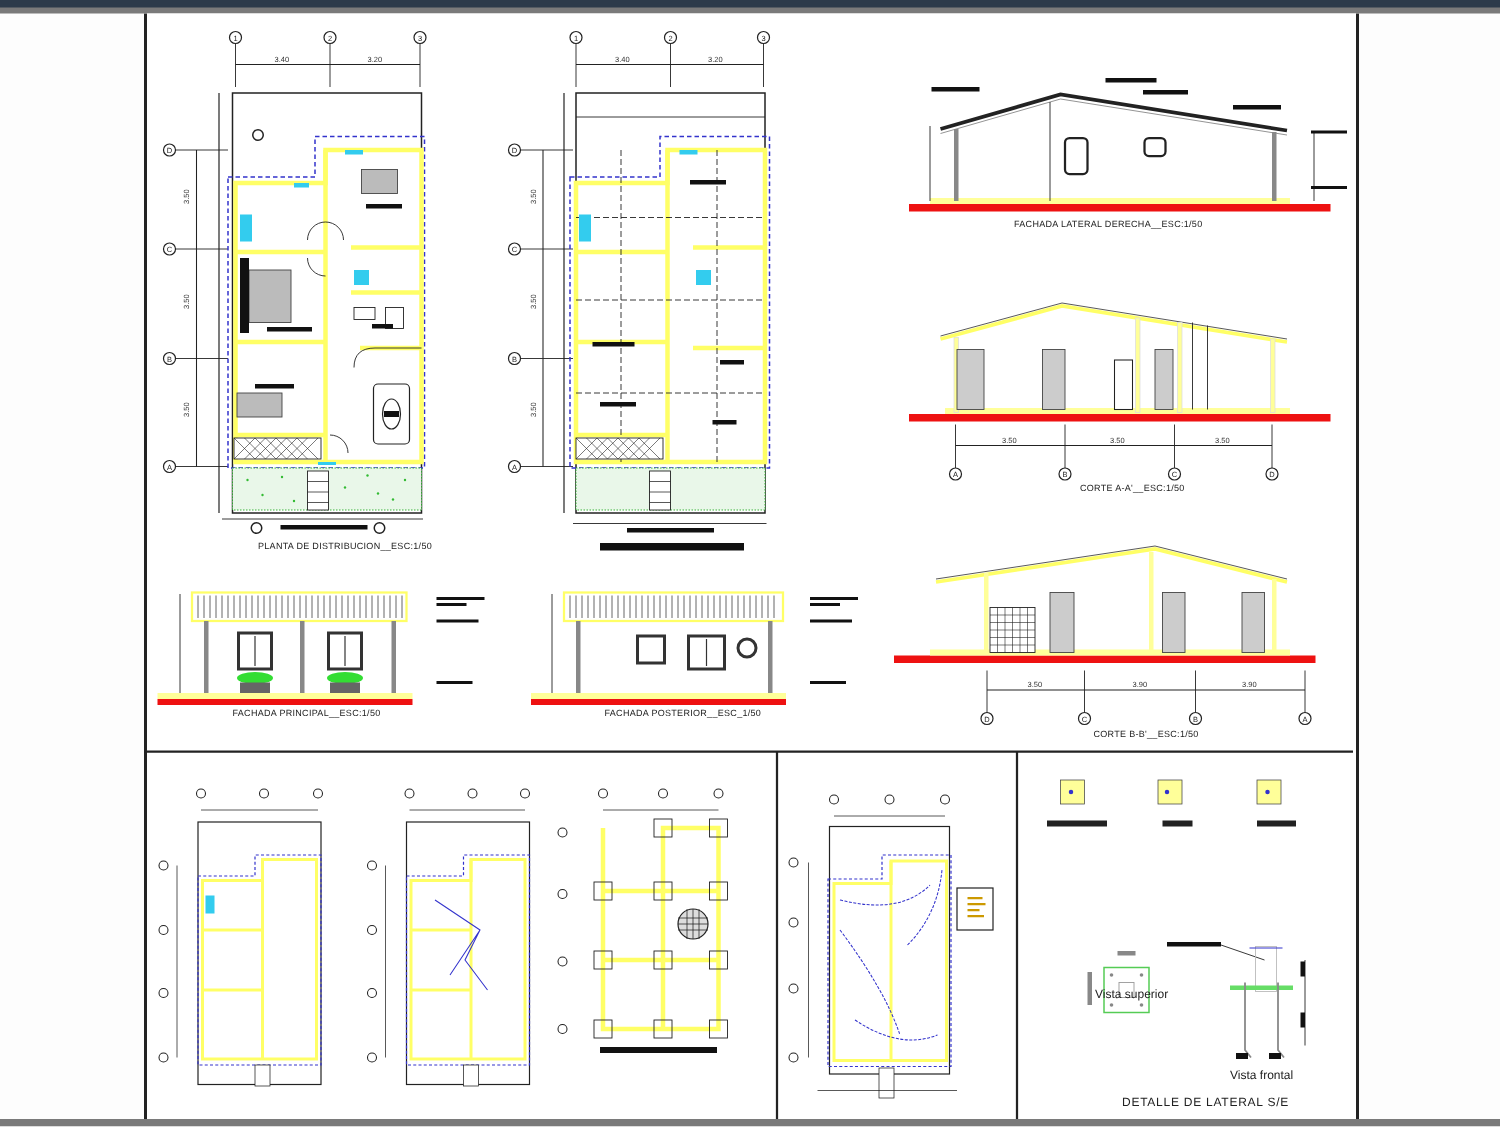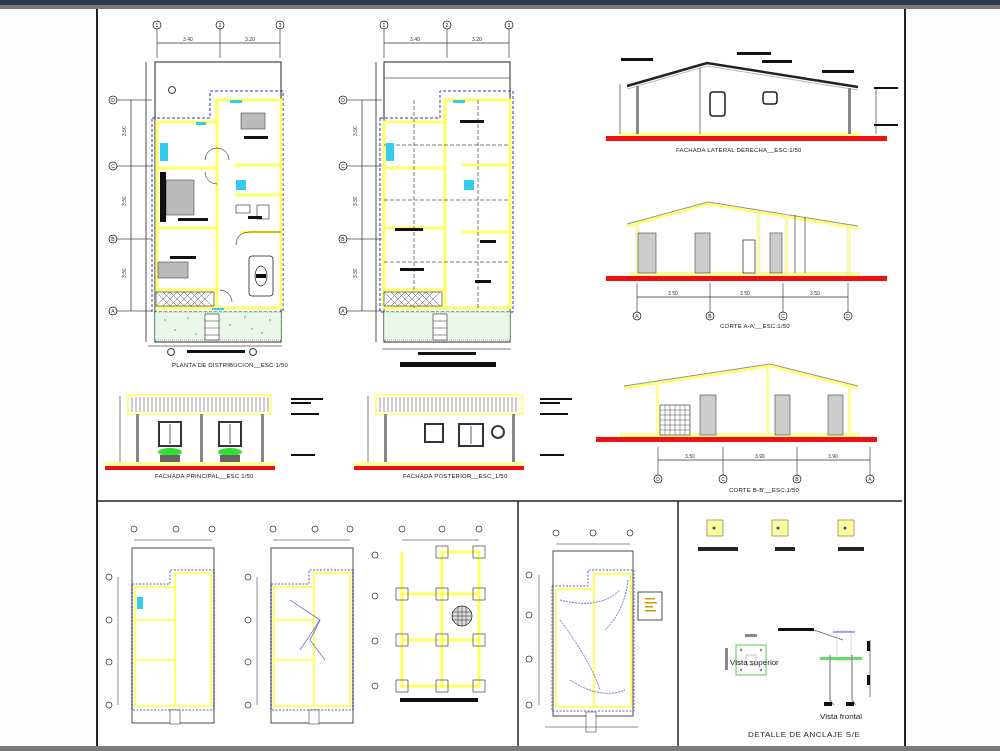--- a/index.html
+++ b/index.html
@@ -548,7 +548,7 @@
 <div class="cap" style="left:403px;top:473px;">FACHADA POSTERIOR__ESC_1/50</div>
 <div class="lbl" style="left:730px;top:658px;">Vista superior</div>
 <div class="lbl" style="left:820px;top:712px;">Vista frontal</div>
-<div class="lbl2" style="left:748px;top:730px;">DETALLE DE ANCLAJE S/E</div>
+<div class="lbl2" style="left:748px;top:730px;">DETALLE DE LATERAL S/E</div>
 
 <div class="botbar"></div>
 

